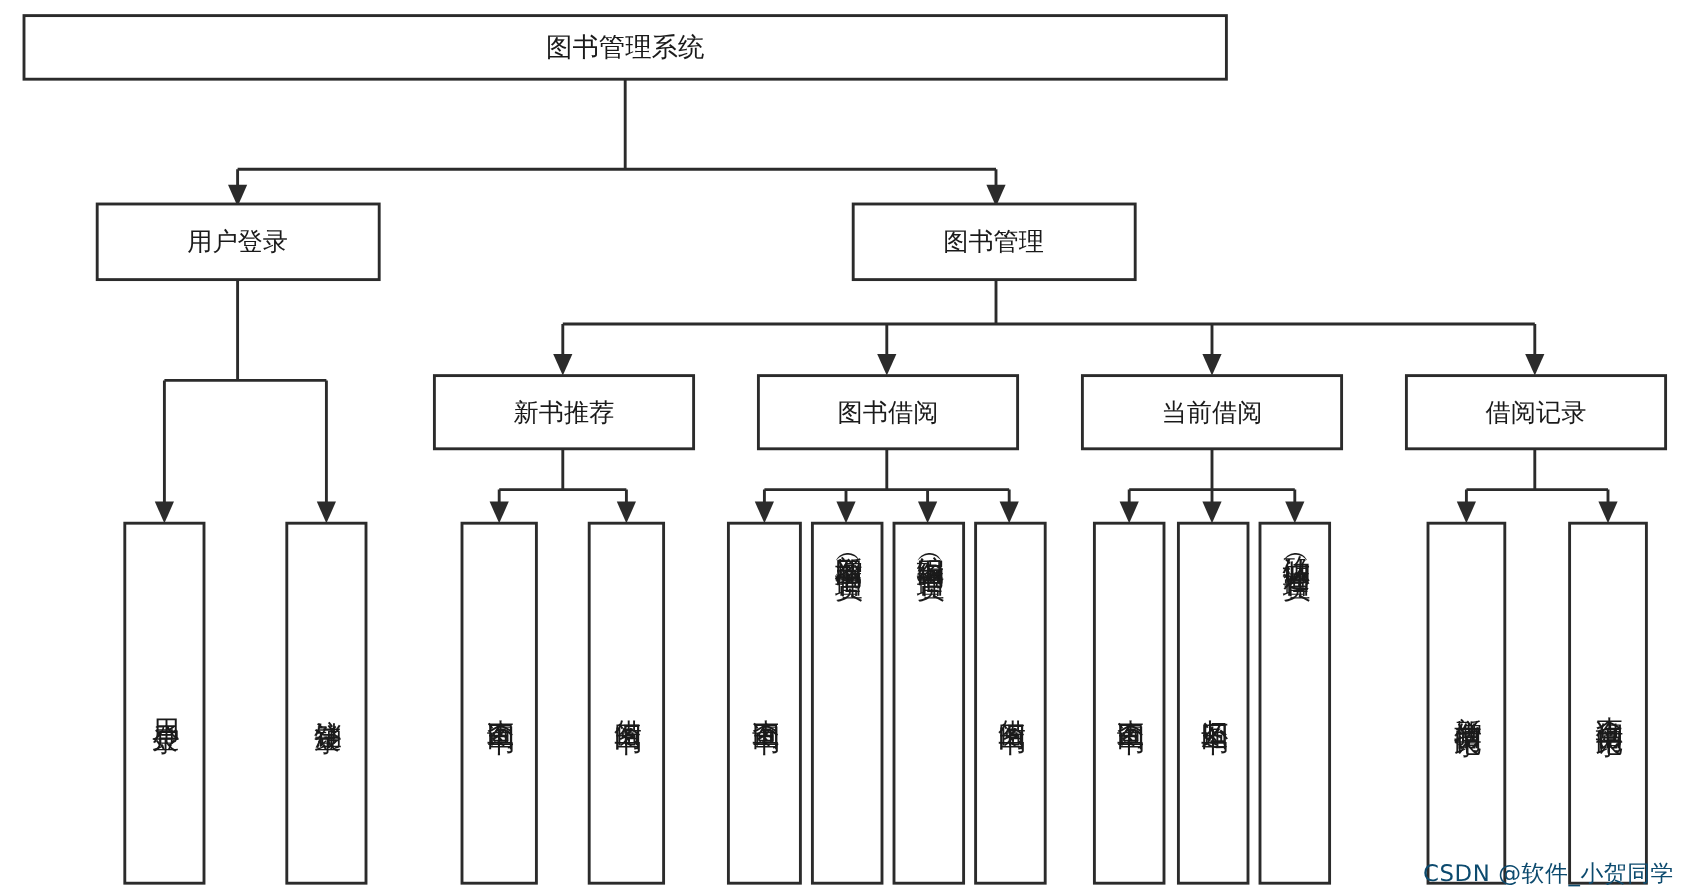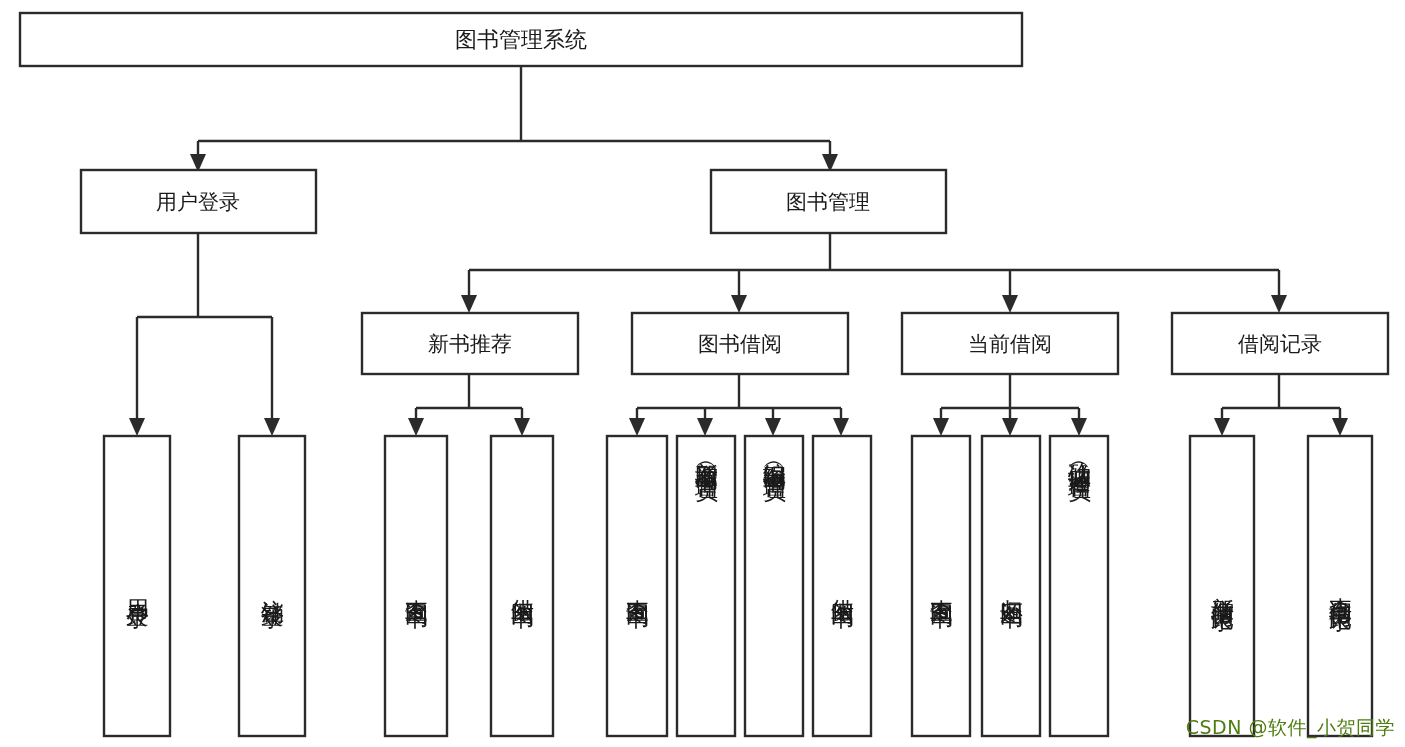--- a/index.html
+++ b/index.html
@@ -79,7 +79,7 @@
     bottom: 6px;
     font-family: "DejaVu Sans", "Liberation Sans", sans-serif;
     font-size: 19px;
-    color: #4d7c0f;
+    color: #0c4a6e;
     letter-spacing: 0.5px;
     white-space: nowrap;
     pointer-events: none;

